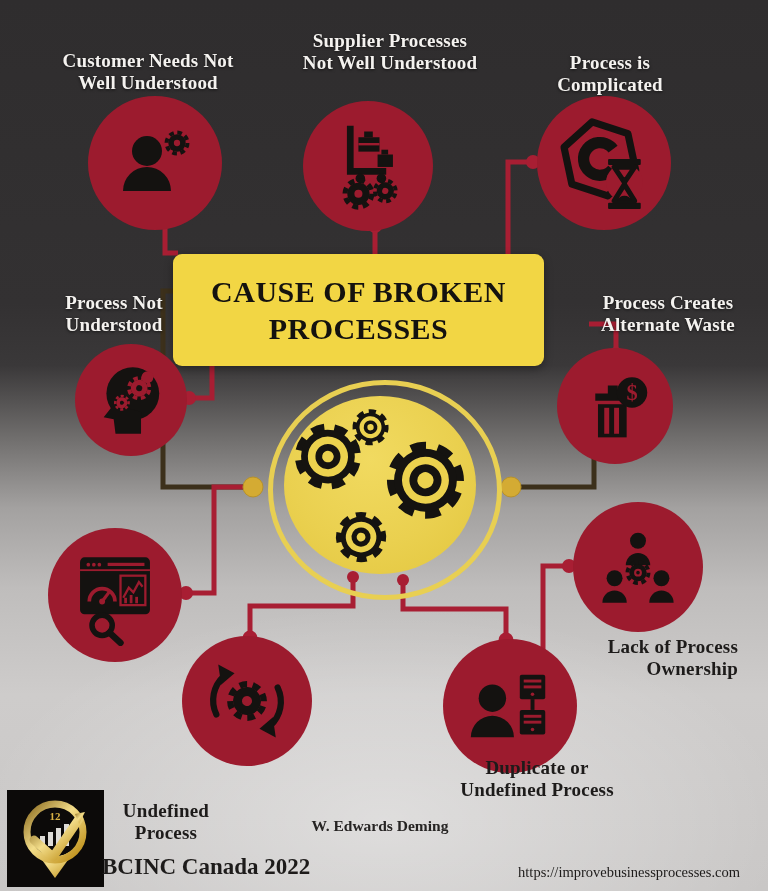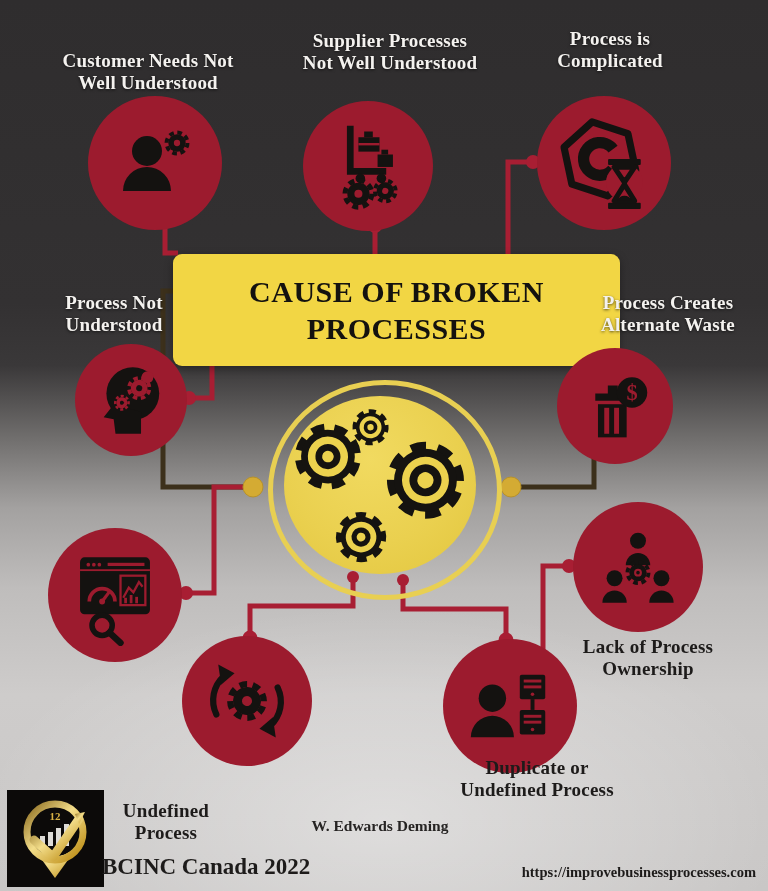--- a/index.html
+++ b/index.html
@@ -48,7 +48,7 @@
   .dark{color:#1d1b1a;}
   .l0{left:38px;top:50px;width:220px;}
   .l1{left:280px;top:30px;width:220px;}
-  .l2{left:525px;top:28px;width:170px;}
+  .l2{left:525px;top:52px;width:170px;}
   .l3{left:24px;top:292px;width:180px;}
   .l4{left:577px;top:292px;width:182px;}
   .l5{left:17px;top:660px;width:180px;}

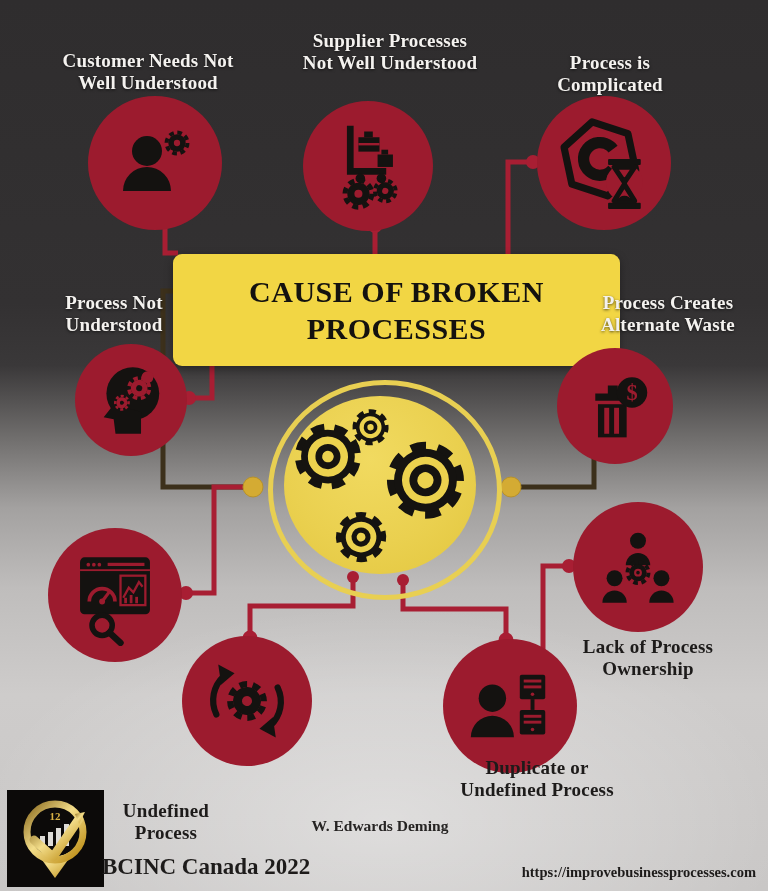--- a/index.html
+++ b/index.html
@@ -23,7 +23,7 @@
   .n7{left:182px;top:636px;width:130px;height:130px;}
   .n8{left:443px;top:639px;width:134px;height:134px;}
   .title-box{
-    position:absolute;left:173px;top:254px;width:447px;height:112px;z-index:2;
+    position:absolute;left:173px;top:254px;width:371px;height:112px;z-index:2;
     background:#f2d644;border-radius:9px;box-shadow:0 3px 8px rgba(0,0,0,0.35);
     display:flex;align-items:center;justify-content:center;
   }

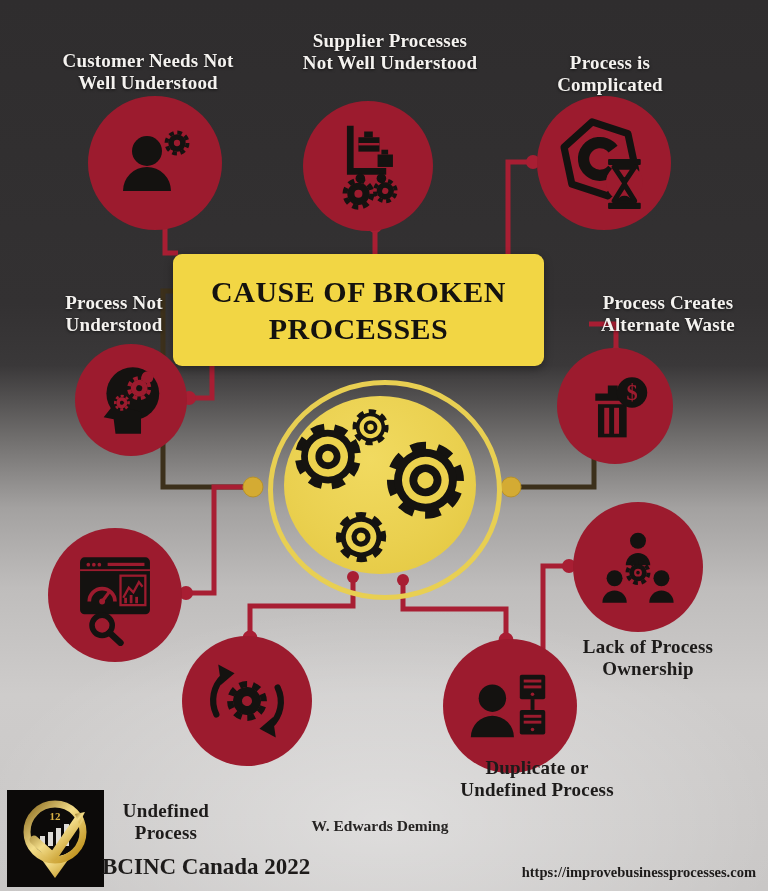--- a/index.html
+++ b/index.html
@@ -52,7 +52,7 @@
   .l3{left:24px;top:292px;width:180px;}
   .l4{left:577px;top:292px;width:182px;}
   .l5{left:17px;top:660px;width:180px;}
-  .l6{left:558px;top:636px;width:180px;}
+  .l6{left:558px;top:636px;width:180px;text-align:right;}
   .l7{left:76px;top:800px;width:180px;}
   .l8{left:427px;top:757px;width:220px;}
   .quote{

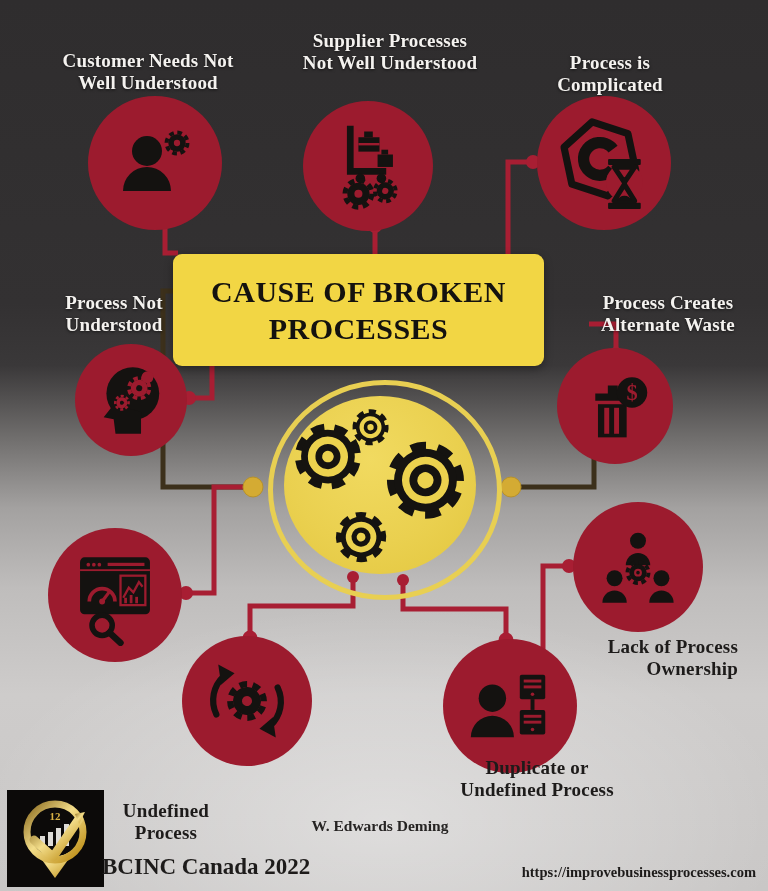--- a/index.html
+++ b/index.html
@@ -62,7 +62,7 @@
   }
   .logo{position:absolute;left:7px;top:790px;z-index:5;}
   .brand{position:absolute;left:102px;top:854px;z-index:5;font-size:23px;font-weight:600;color:#1d1b1a;font-family:Liberation Serif, serif;}
-  .url{position:absolute;right:12px;top:864px;z-index:5;font-size:14.5px;font-weight:700;color:#1d1b1a;}
+  .url{position:absolute;right:28px;top:864px;z-index:5;font-size:14.5px;font-weight:400;color:#1d1b1a;}
 </style>
 </head>
 <body>

